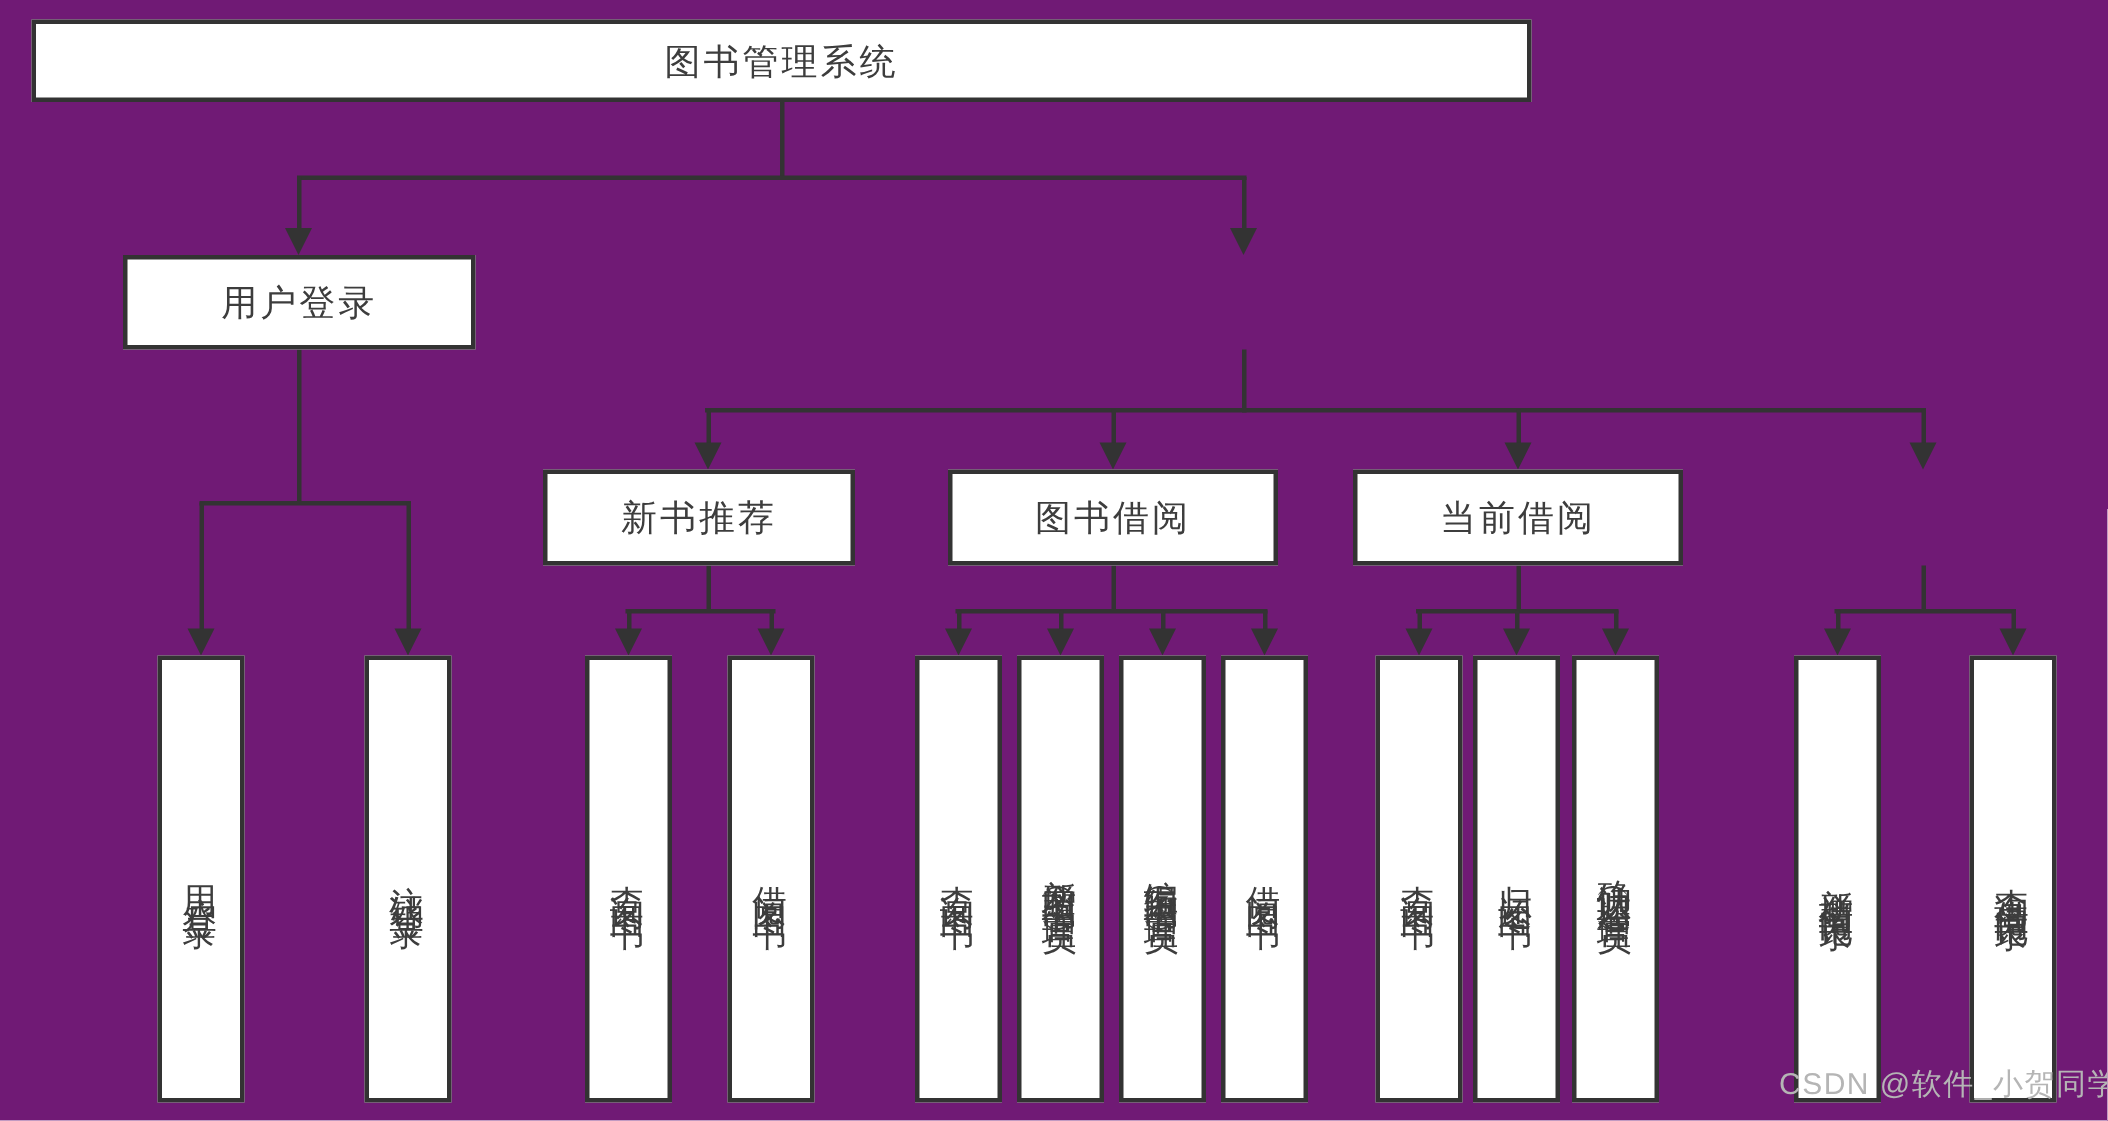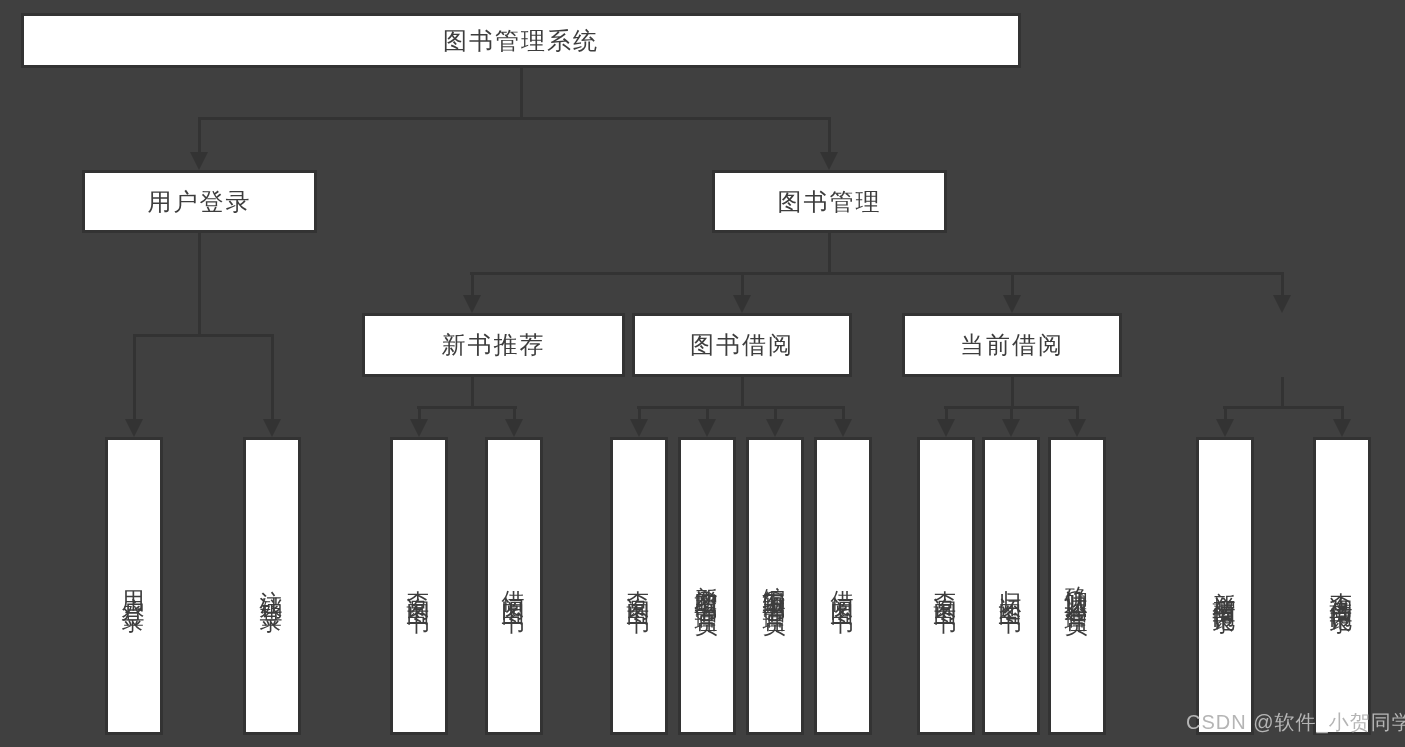--- a/index.html
+++ b/index.html
@@ -12,7 +12,7 @@
     position: relative;
     width: 1405px;
     height: 747px;
-    background: #404040;
+    background: #701a75;
     overflow: hidden;
   }
   

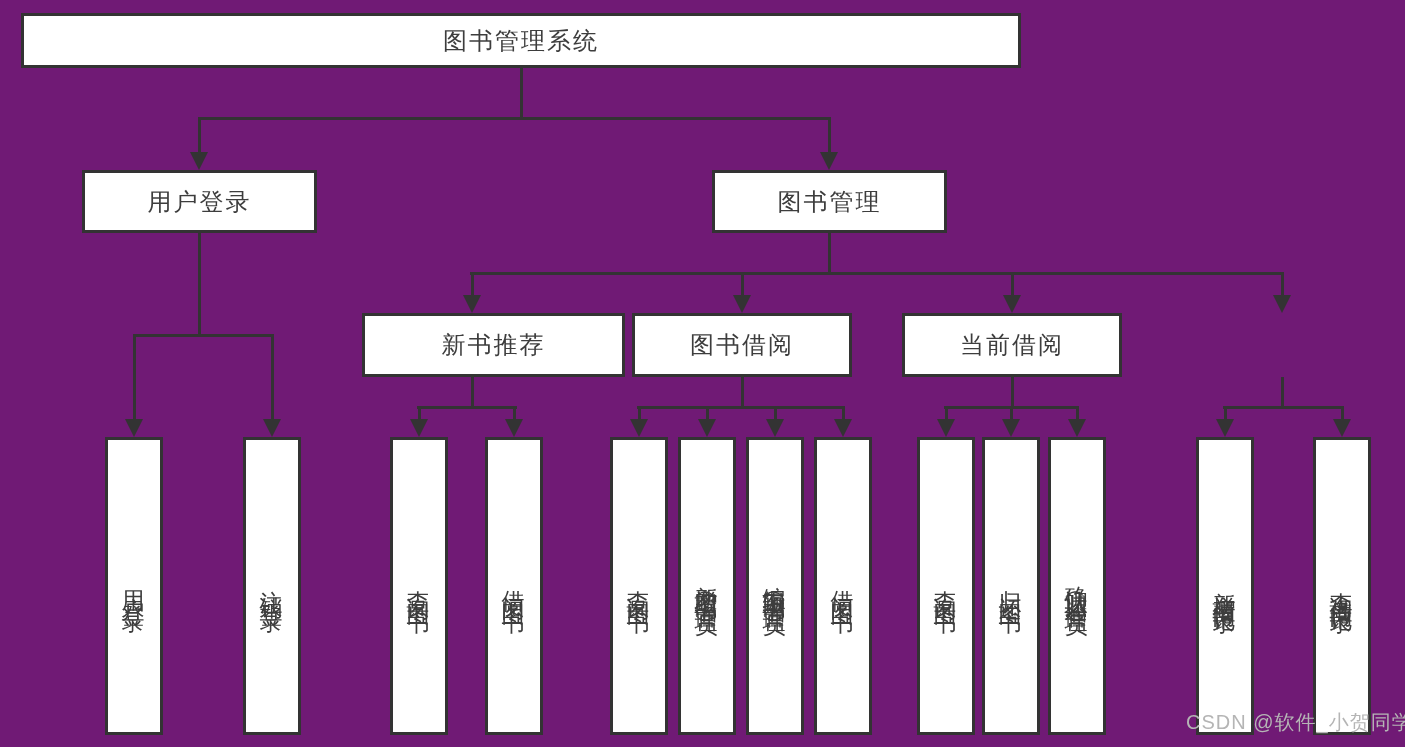--- a/index.html
+++ b/index.html
@@ -143,7 +143,6 @@
   <div class="hbox" style="left:21px; top:13px; width:1000px; height:55px;">图书管理系统</div>
 
   <div class="hbox" style="left:82px; top:170px; width:235px; height:63px;">用户登录</div>
-  <div class="hbox" style="left:712px; top:170px; width:235px; height:63px;">图书管理</div>
 
   <div class="hbox" style="left:362px; top:313px; width:263px; height:64px;">新书推荐</div>
   <div class="hbox" style="left:902px; top:313px; width:220px; height:64px;">当前借阅</div>

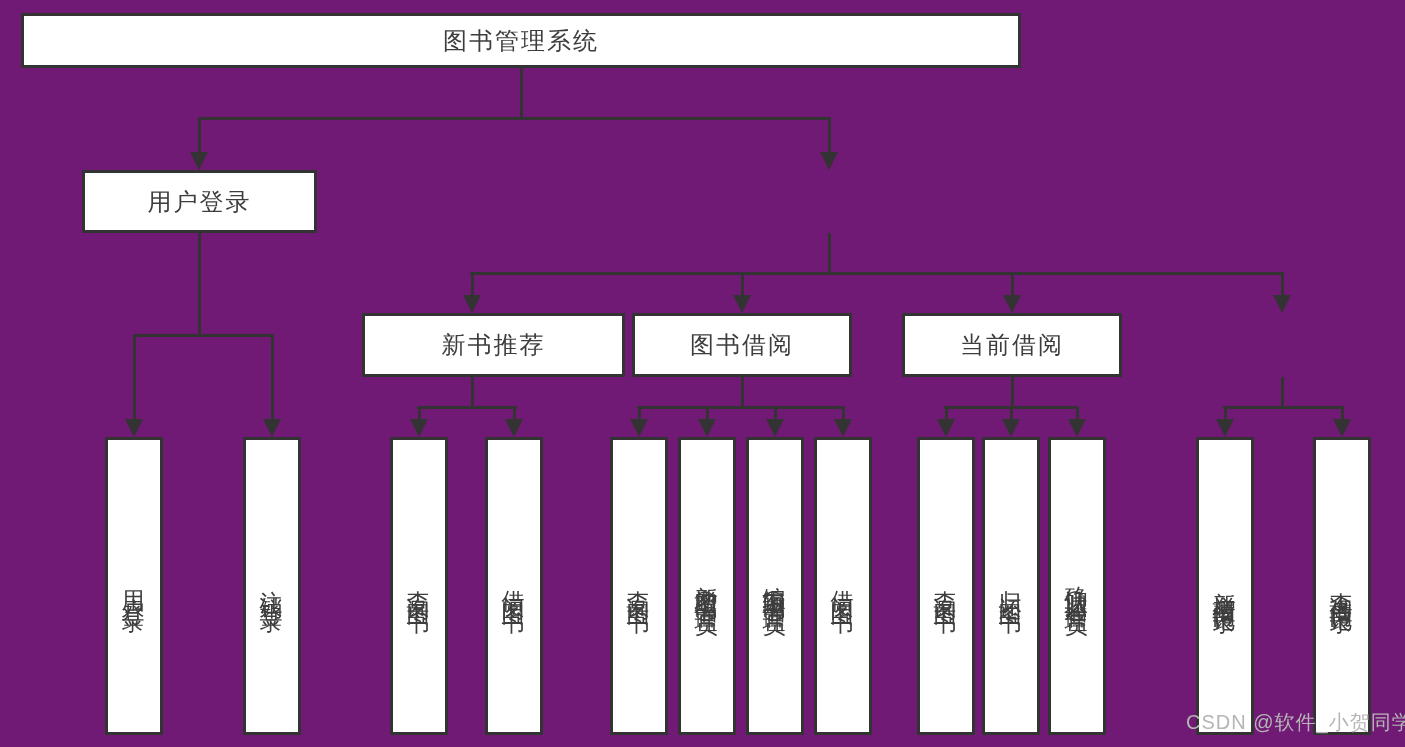--- a/index.html
+++ b/index.html
@@ -144,7 +144,7 @@
 
   <div class="hbox" style="left:82px; top:170px; width:235px; height:63px;">用户登录</div>
 
-  <div class="hbox" style="left:362px; top:313px; width:263px; height:64px;">新书推荐</div>
+  <div class="hbox" style="left:362px; top:313px; width:208px; height:64px;">新书推荐</div>
   <div class="hbox" style="left:902px; top:313px; width:220px; height:64px;">当前借阅</div>
   <div class="hbox" style="left:632px; top:313px; width:220px; height:64px;">图书借阅</div>
 

